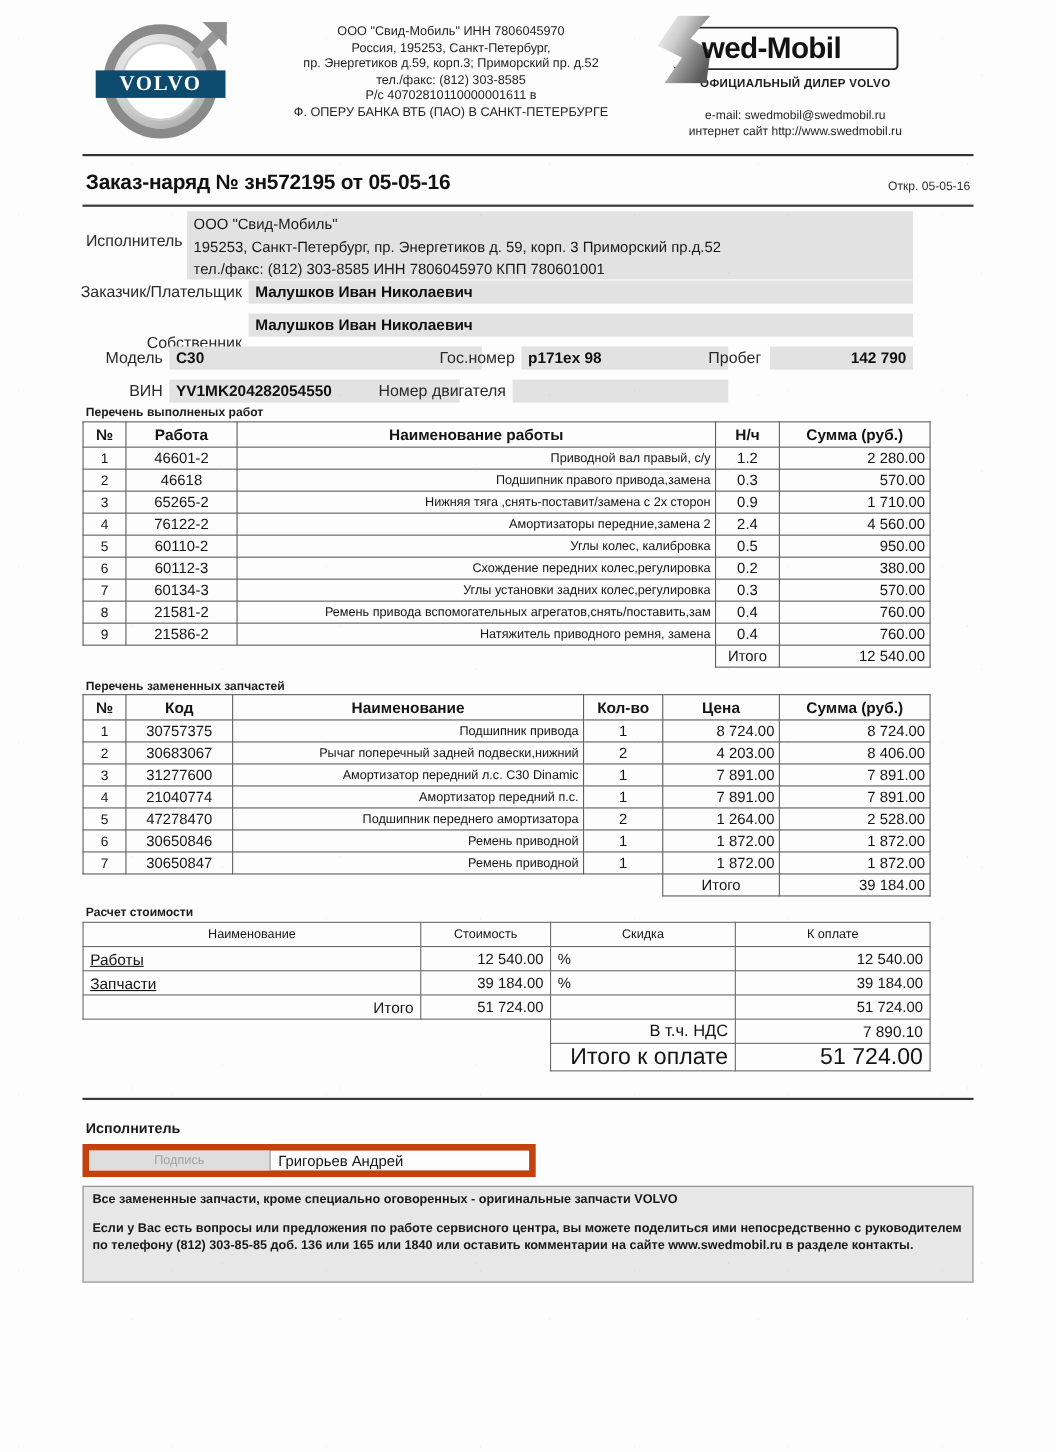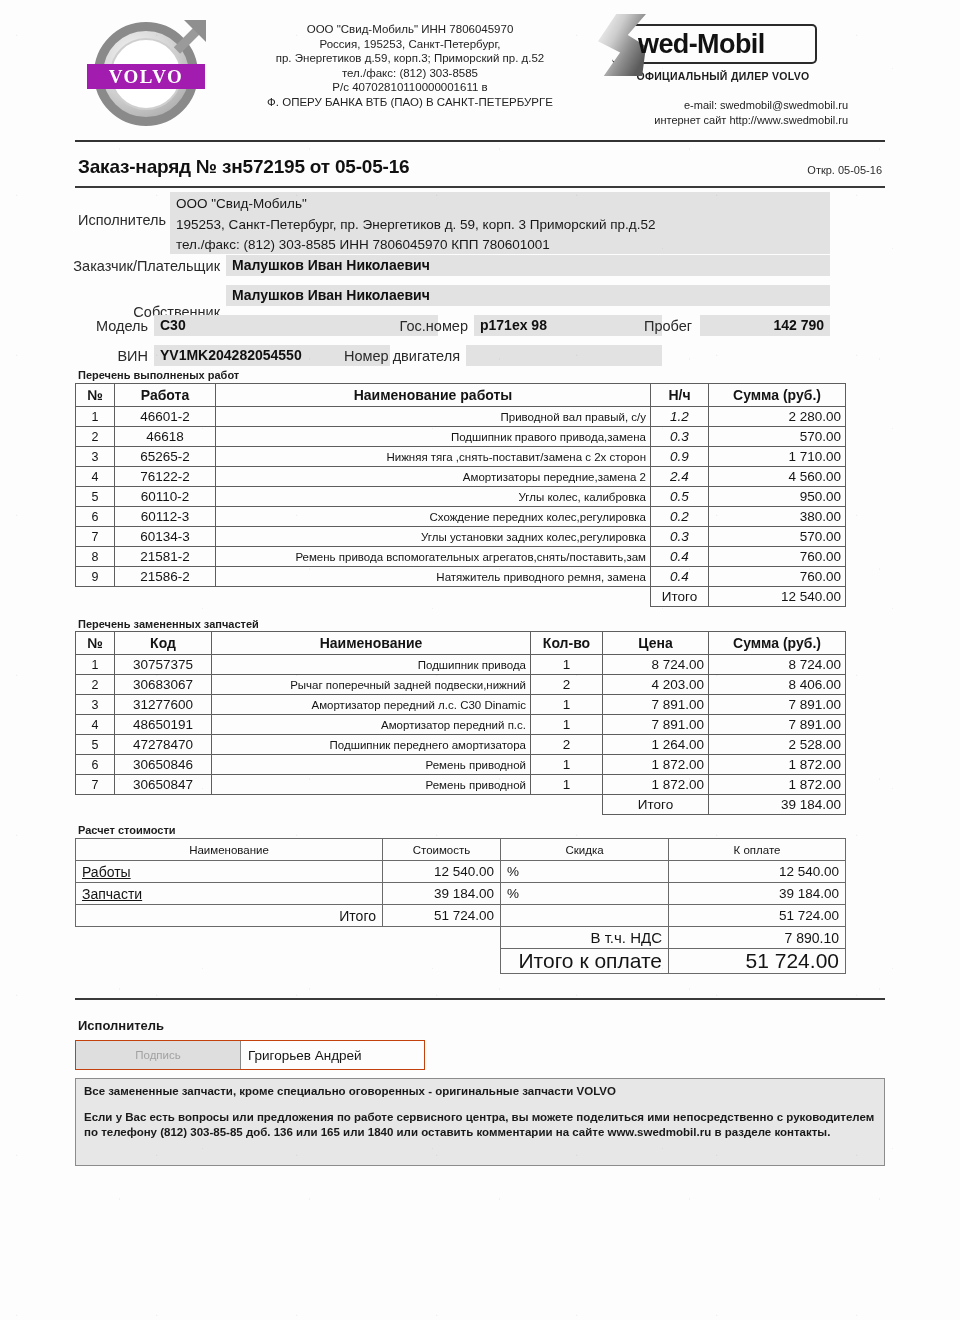--- a/index.html
+++ b/index.html
@@ -78,7 +78,7 @@
     position: absolute;
     left: 1px; top: 46px;
     width: 118px; height: 25px;
-    background: #a21caf;
+    background: #0c4a6e;
     z-index: 3;
     display: flex;
     align-items: center;

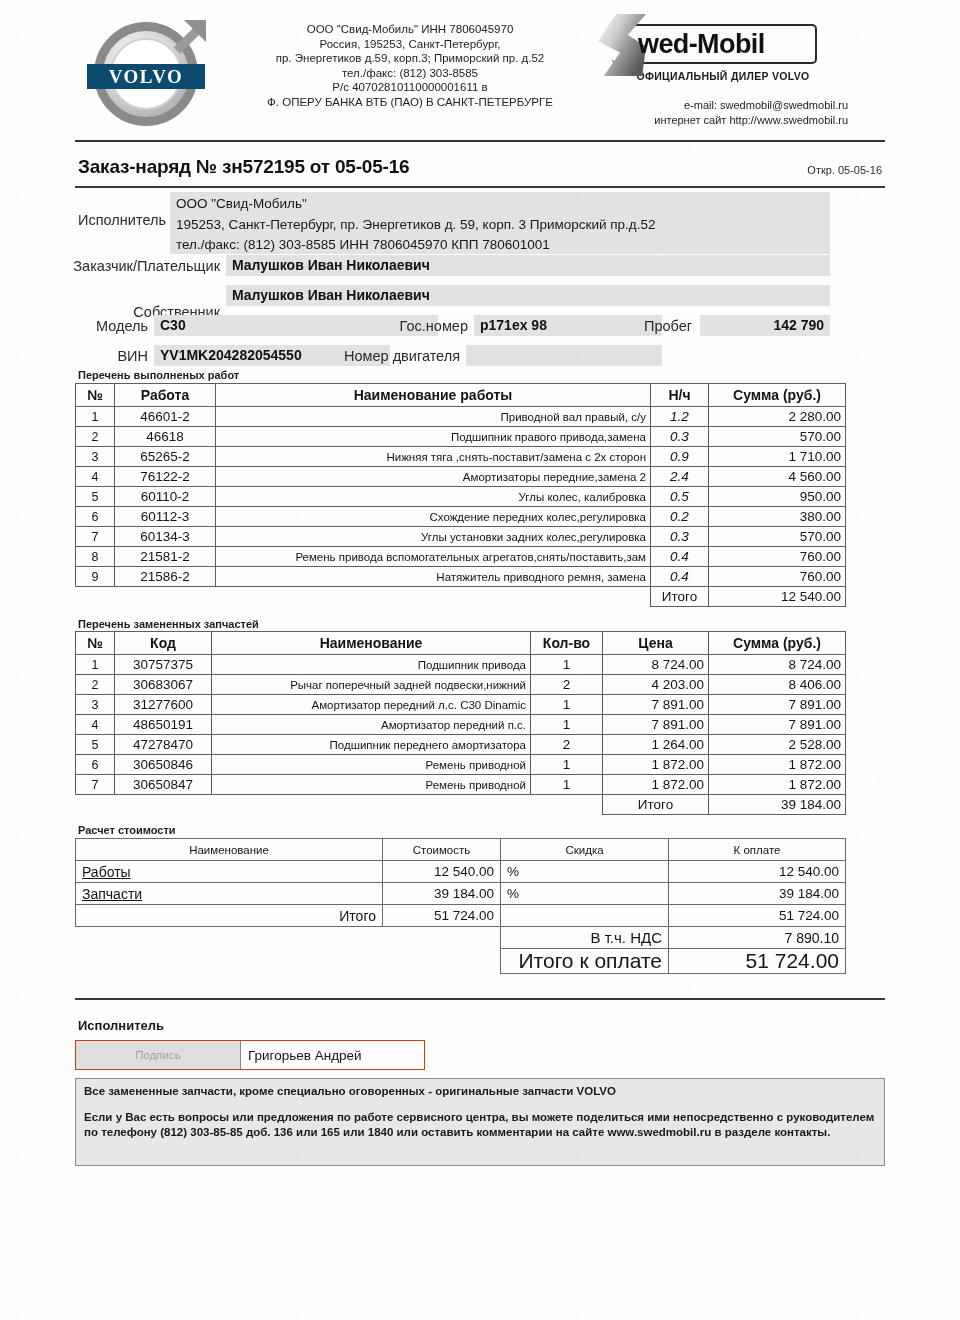--- a/index.html
+++ b/index.html
@@ -143,7 +143,7 @@
   }
   .dealer-contact {
     margin-top: 16px;
-    text-align: right;
+    text-align: center;
     font-size: 11px;
     line-height: 14.5px;
     color: #232323;

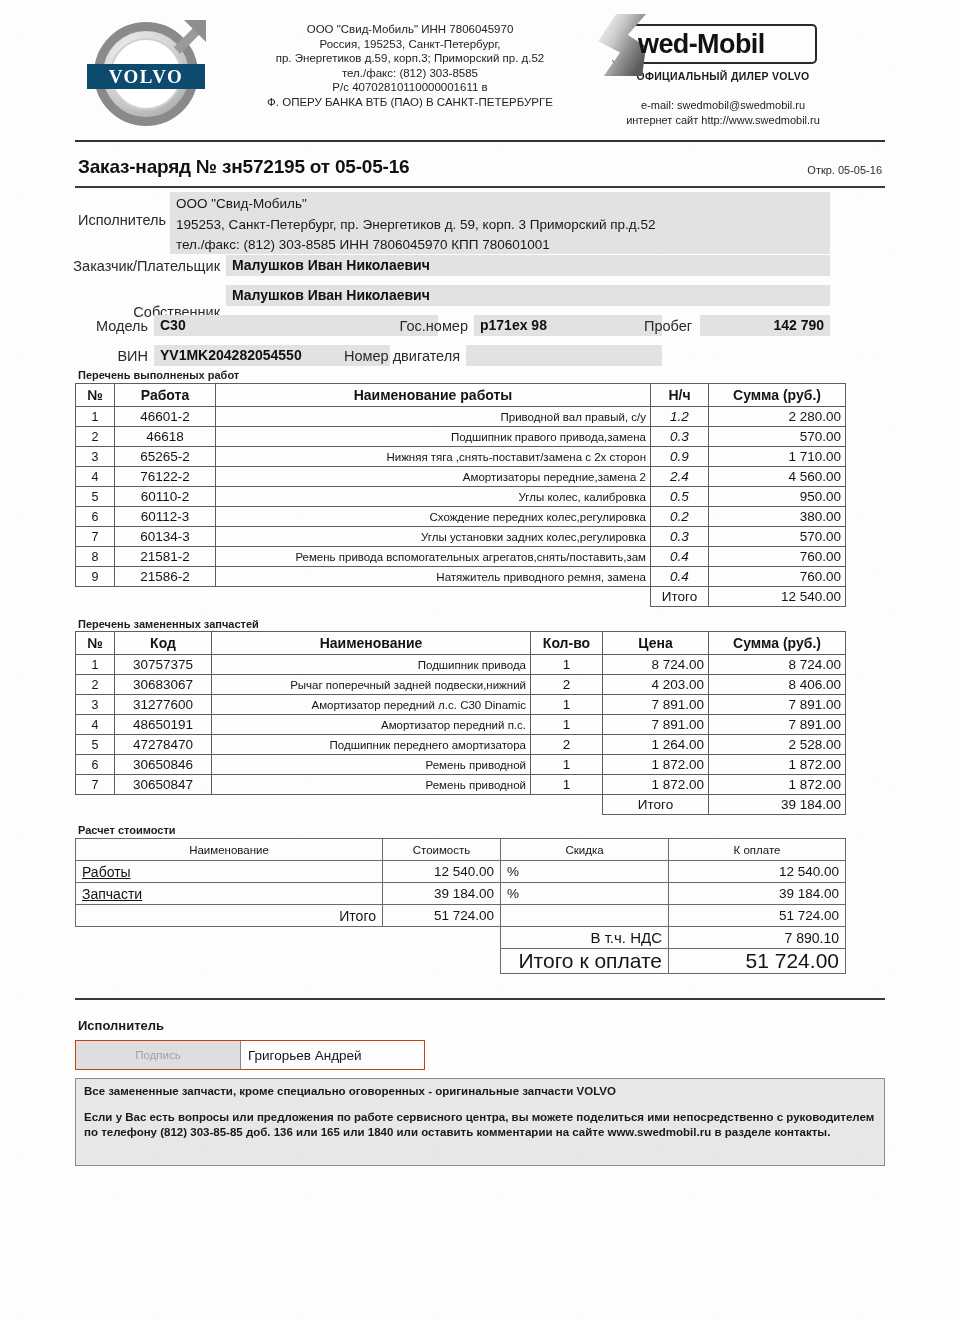--- a/index.html
+++ b/index.html
@@ -443,7 +443,7 @@
     <div class="fld-val" style="left:700px; top:123px; width:130px; text-align:right; padding-right:6px;">142 790</div>
 
     <div class="fld-label" style="left:60px; top:156px; width:88px;">ВИН</div>
-    <div class="fld-val" style="left:154px; top:153px; width:236px;">YV1MK204282054550</div>
+    <div class="fld-val" style="left:154px; top:153px; width:264px;">YV1MK204282054550</div>
 
     <div class="fld-label" style="left:280px; top:156px; width:180px;">Номер двигателя</div>
     <div class="fld-val plain" style="left:466px; top:153px; width:196px;"></div>

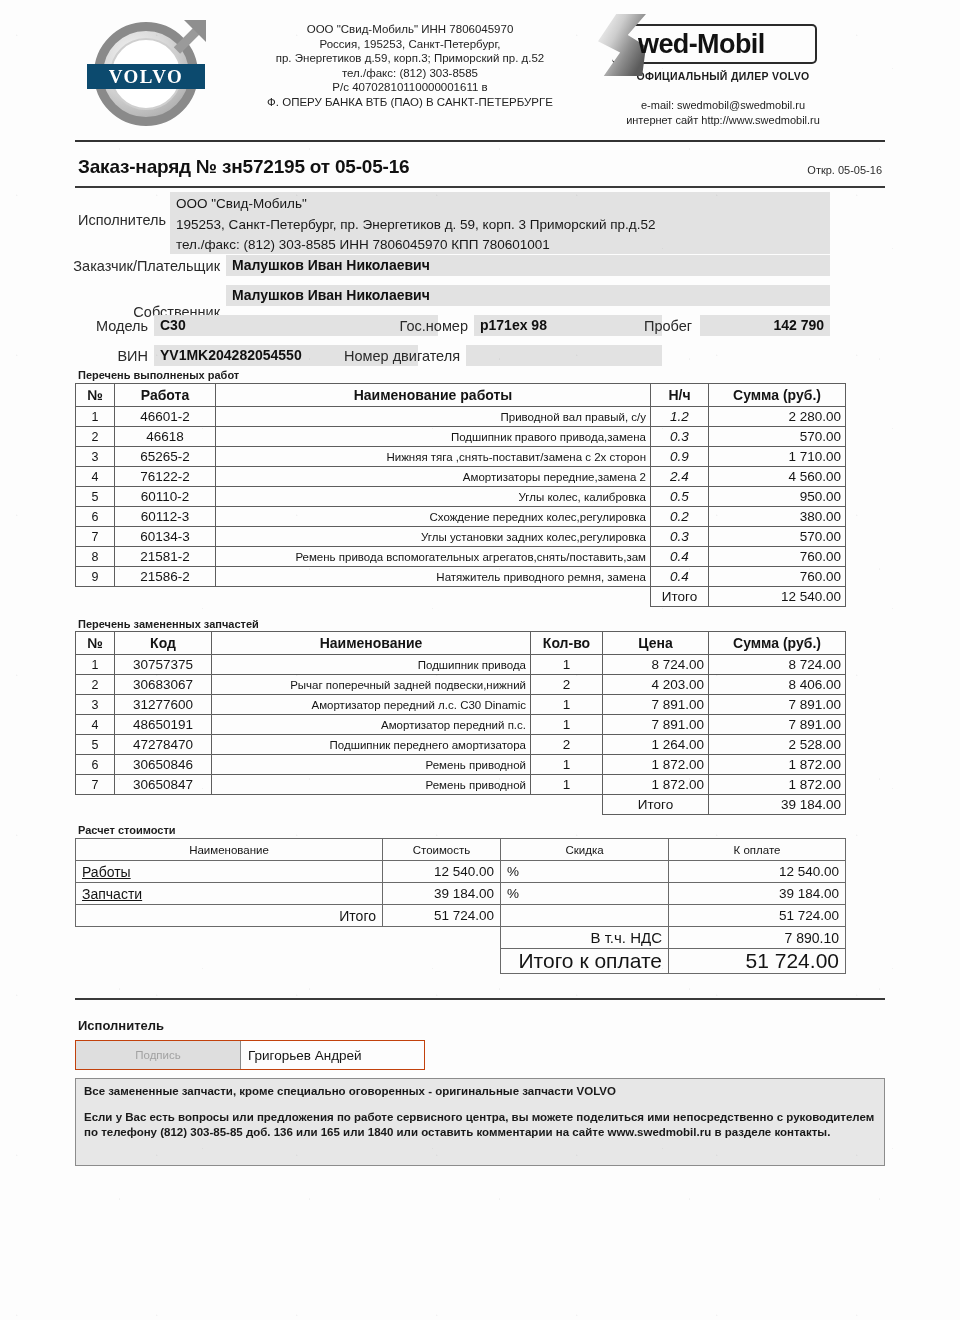--- a/index.html
+++ b/index.html
@@ -260,7 +260,7 @@
   .c-num { text-align: center; }
   .c-code { text-align: center; font-size: 13.5px; }
   .c-name { text-align: right; font-size: 11.5px; }
-  .c-h { text-align: center; font-size: 13.5px; font-style: italic; }
+  .c-h { text-align: center; font-size: 13.5px; }
   .c-sum { text-align: right; font-size: 13.5px; padding-right: 7px; }
   .c-qty { text-align: center; font-size: 13.5px; }
   .noborder { border: none !important; }

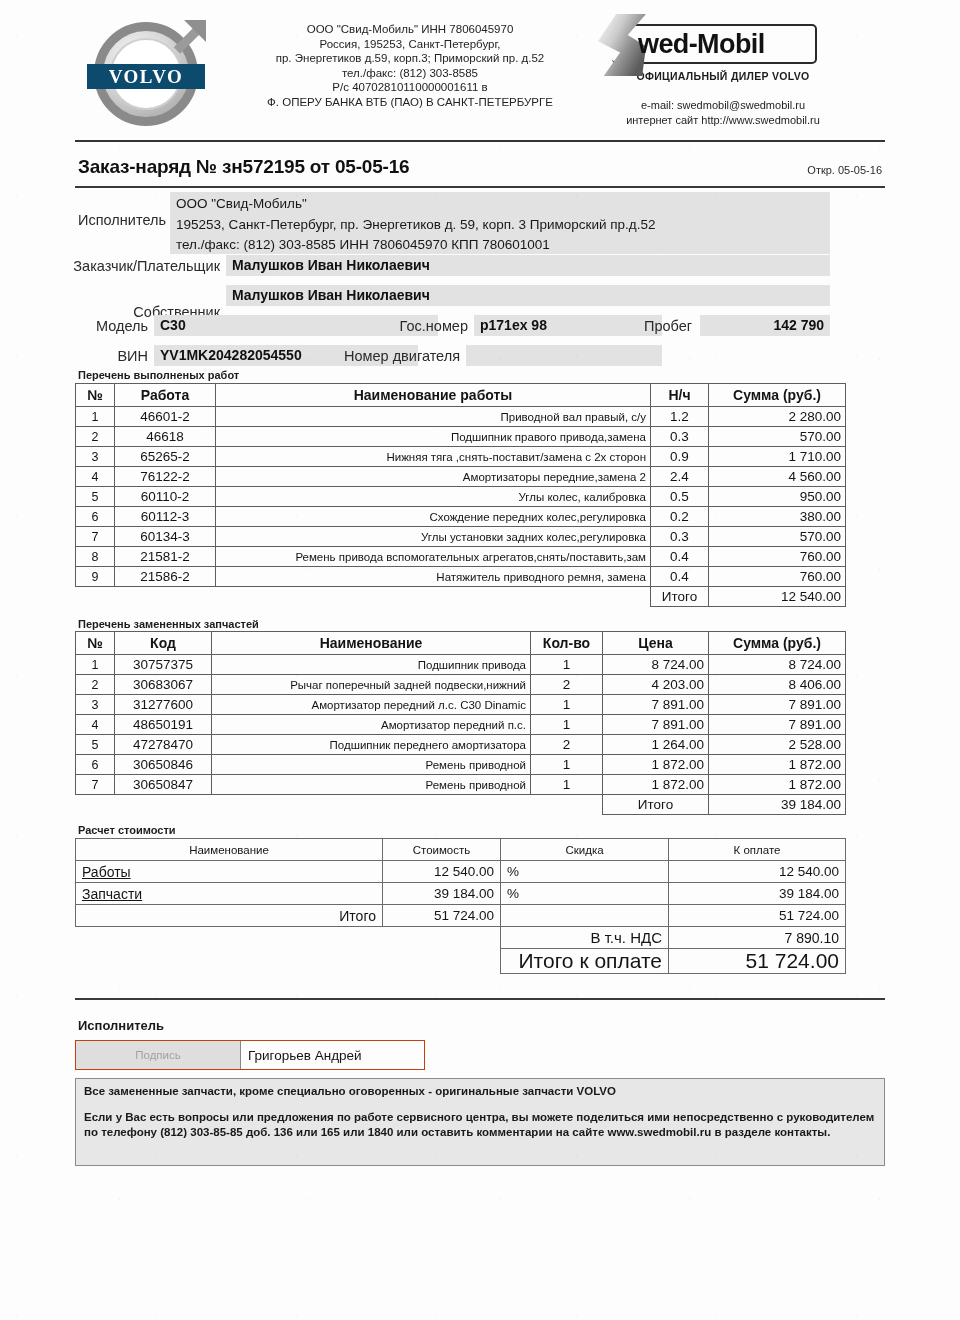--- a/index.html
+++ b/index.html
@@ -590,7 +590,7 @@
       </tr>
       <tr>
         <td class="c-num">4</td>
-        <td class="c-code">48650191</td>
+        <td class="c-code">21040774</td>
         <td class="c-name">Амортизатор передний п.с.</td>
         <td class="c-qty">1</td>
         <td class="c-sum">7 891.00</td>

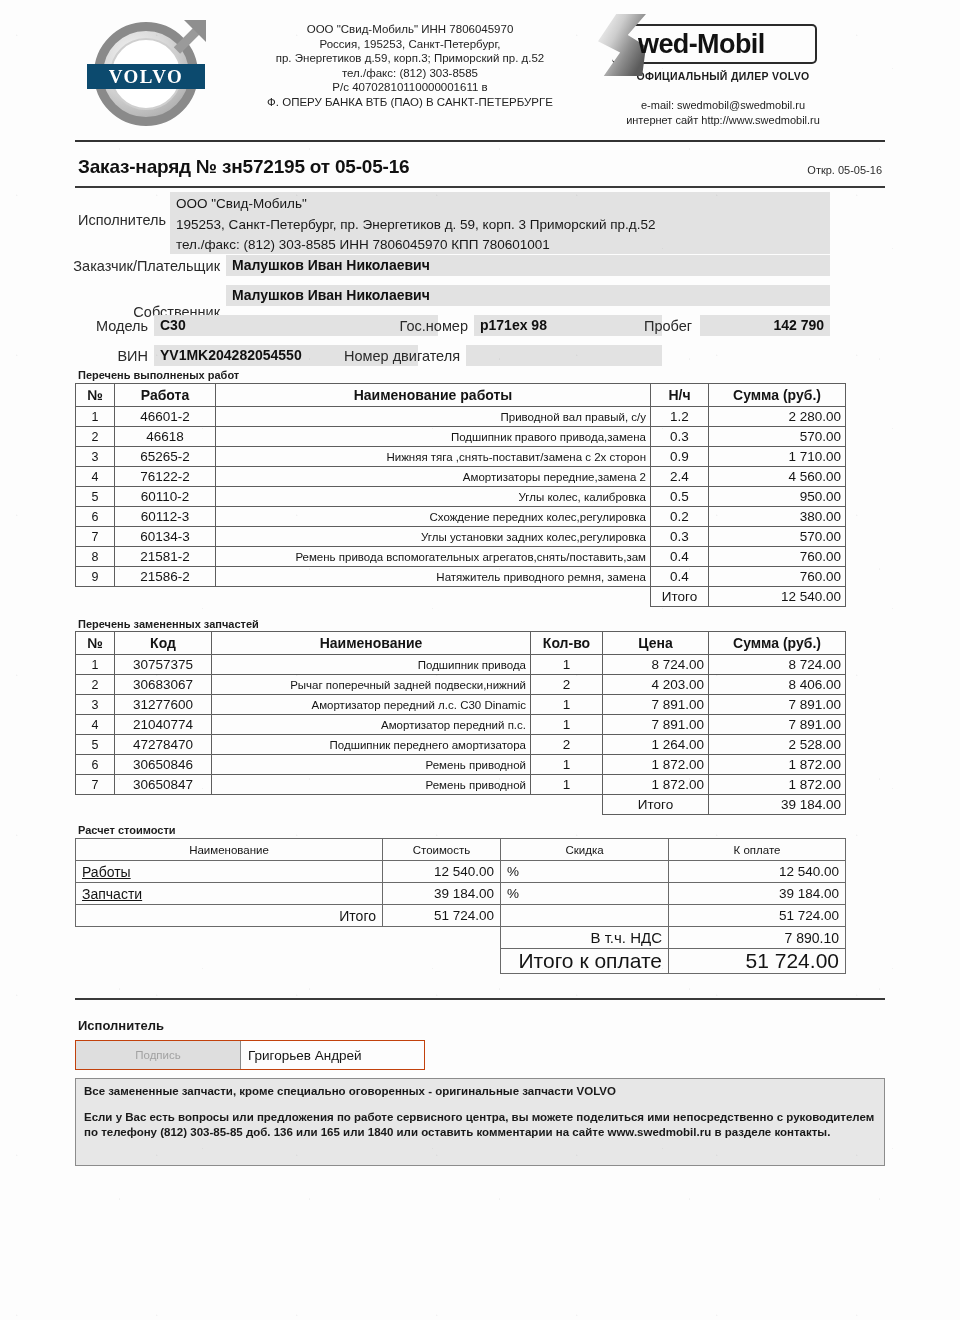--- a/index.html
+++ b/index.html
@@ -314,8 +314,8 @@
   .sig-box {
     position: absolute;
     left: 75px; top: 1040px;
-    width: 350px; height: 30px;
-    border: 1px solid #c2410c;
+    width: 412px; height: 30px;
+    border: 6px solid #c2410c;
     box-sizing: border-box;
     display: flex;
   }

